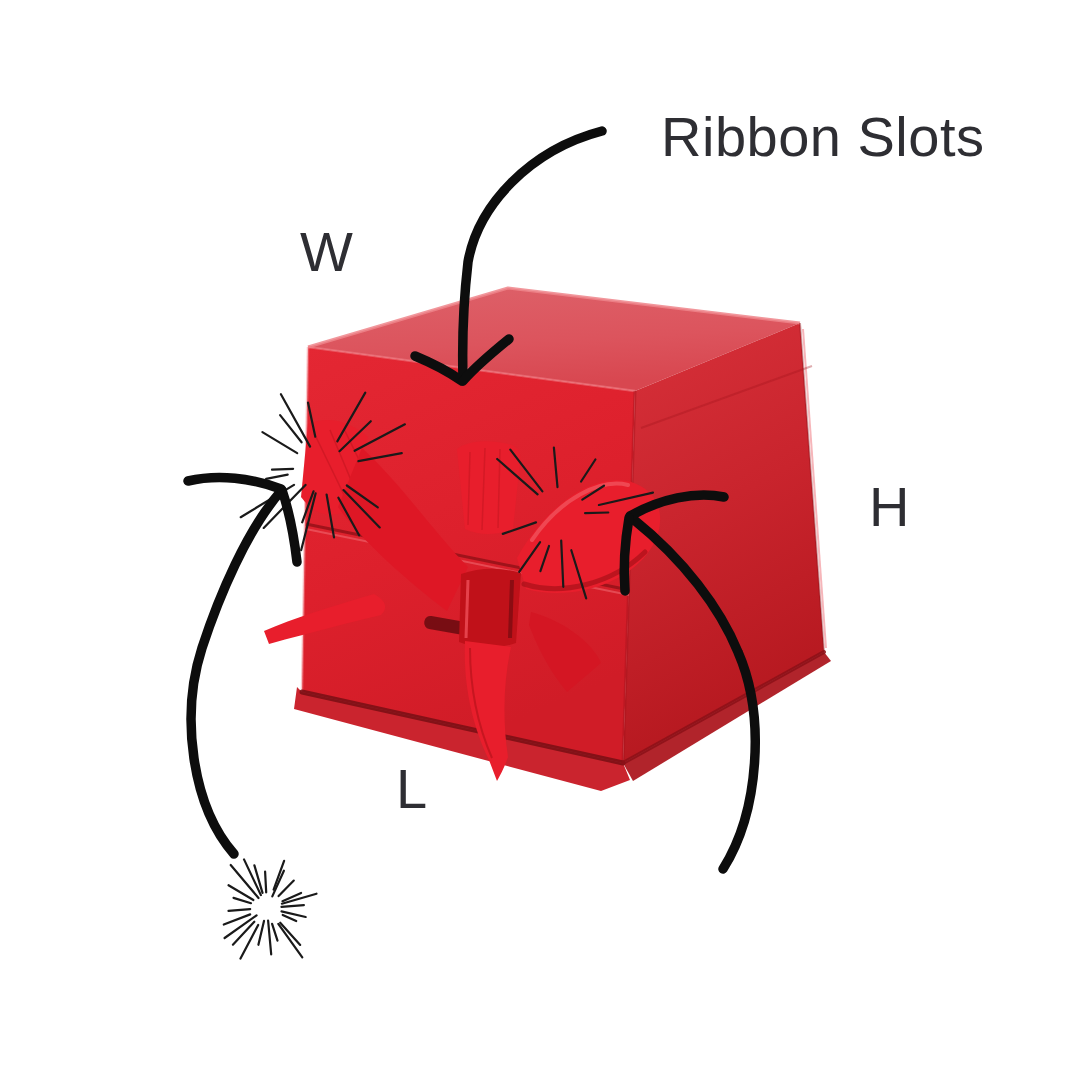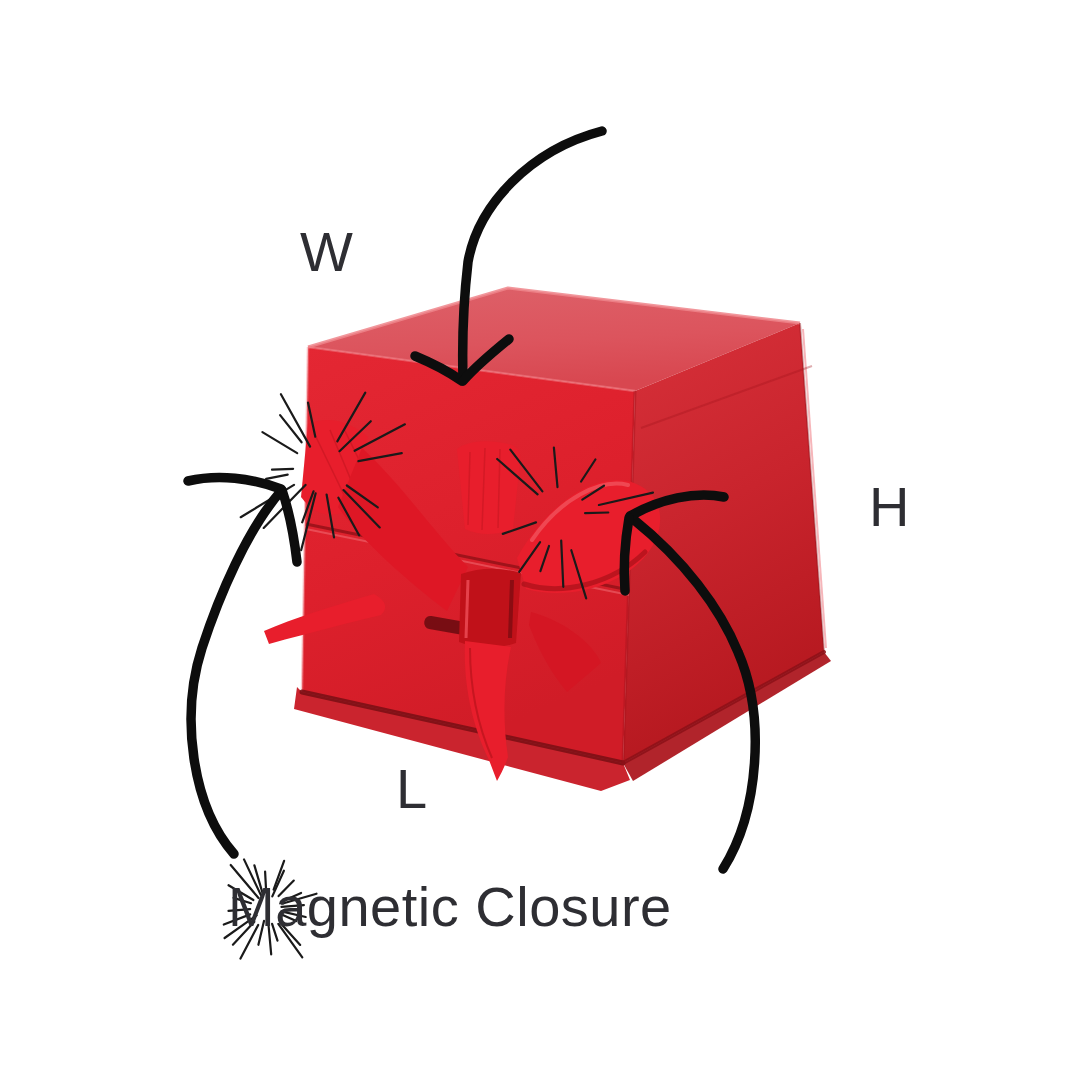--- a/index.html
+++ b/index.html
@@ -188,6 +188,7 @@
     </g>
   </svg>
 
+  <div class="label" style="left:661px; top:109px;">Ribbon Slots</div>
 
   <div class="label" style="left:300px; top:224px;">W</div>
 

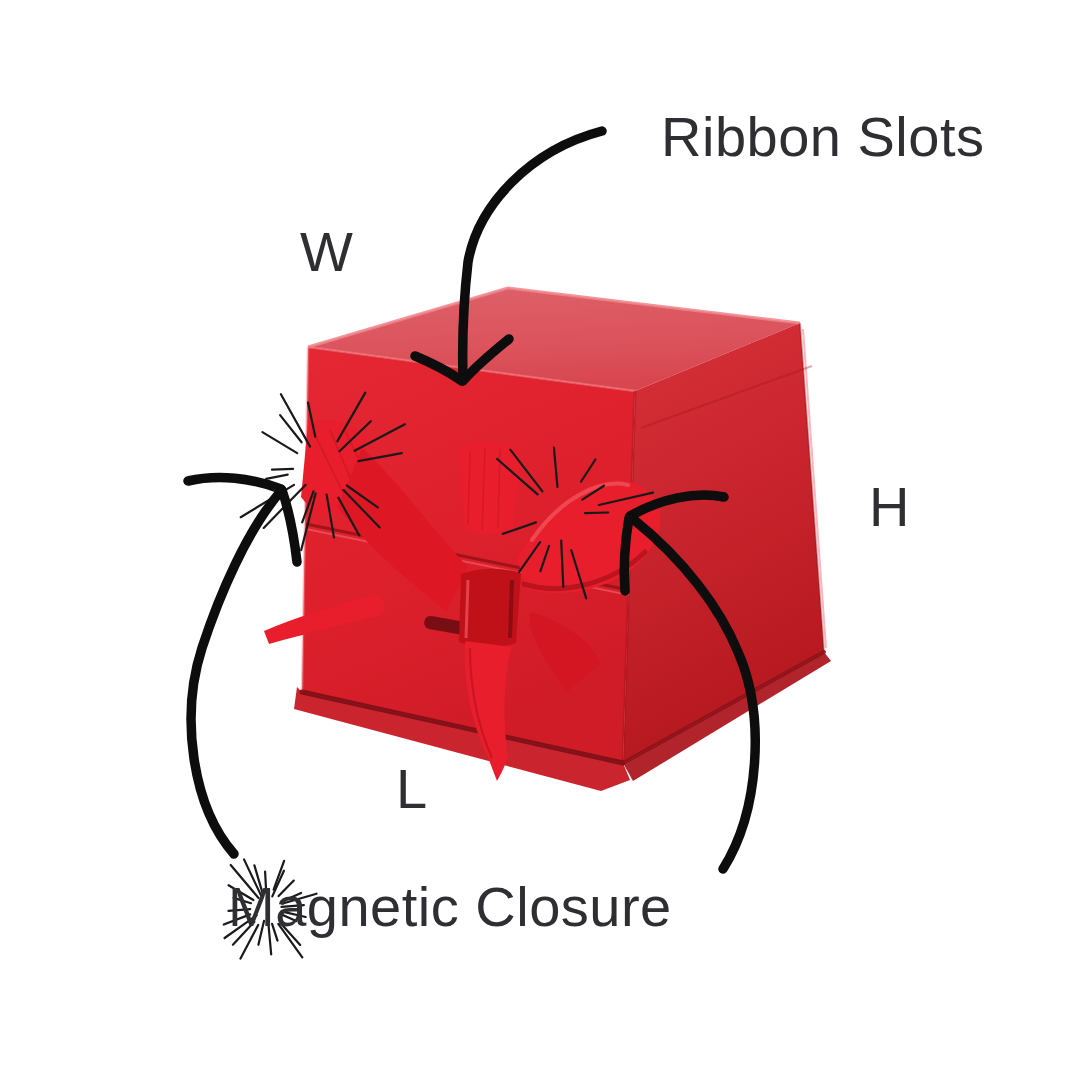--- a/index.html
+++ b/index.html
@@ -196,7 +196,6 @@
 
   <div class="label" style="left:396px; top:761px;">L</div>
 
-  <div class="label" style="left:228px; top:879px;">Magnetic Closure</div>
 </div>
 
 </body></html>

